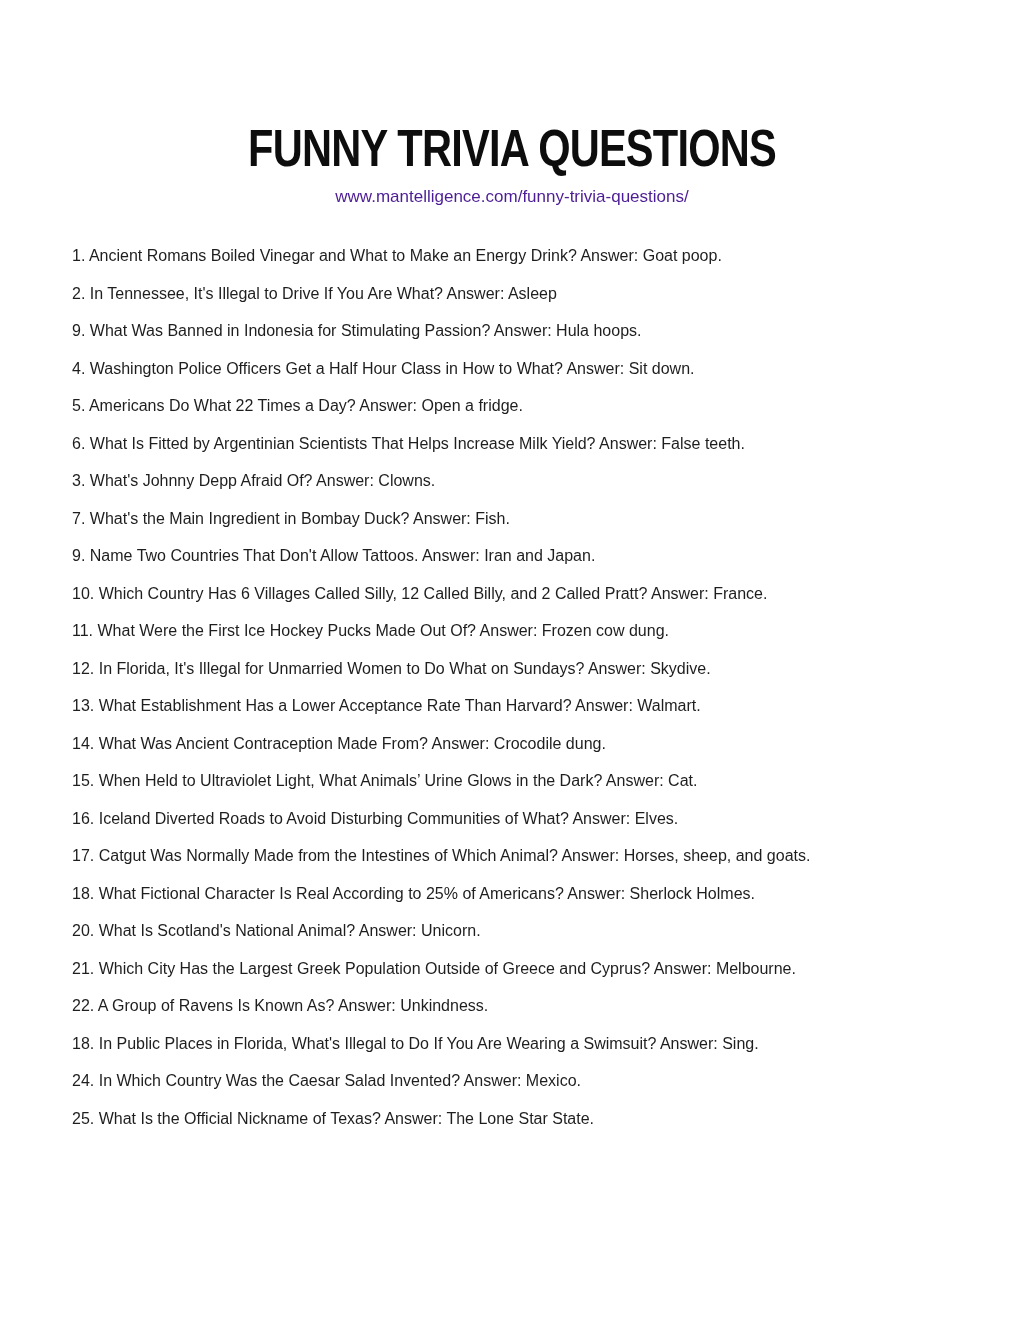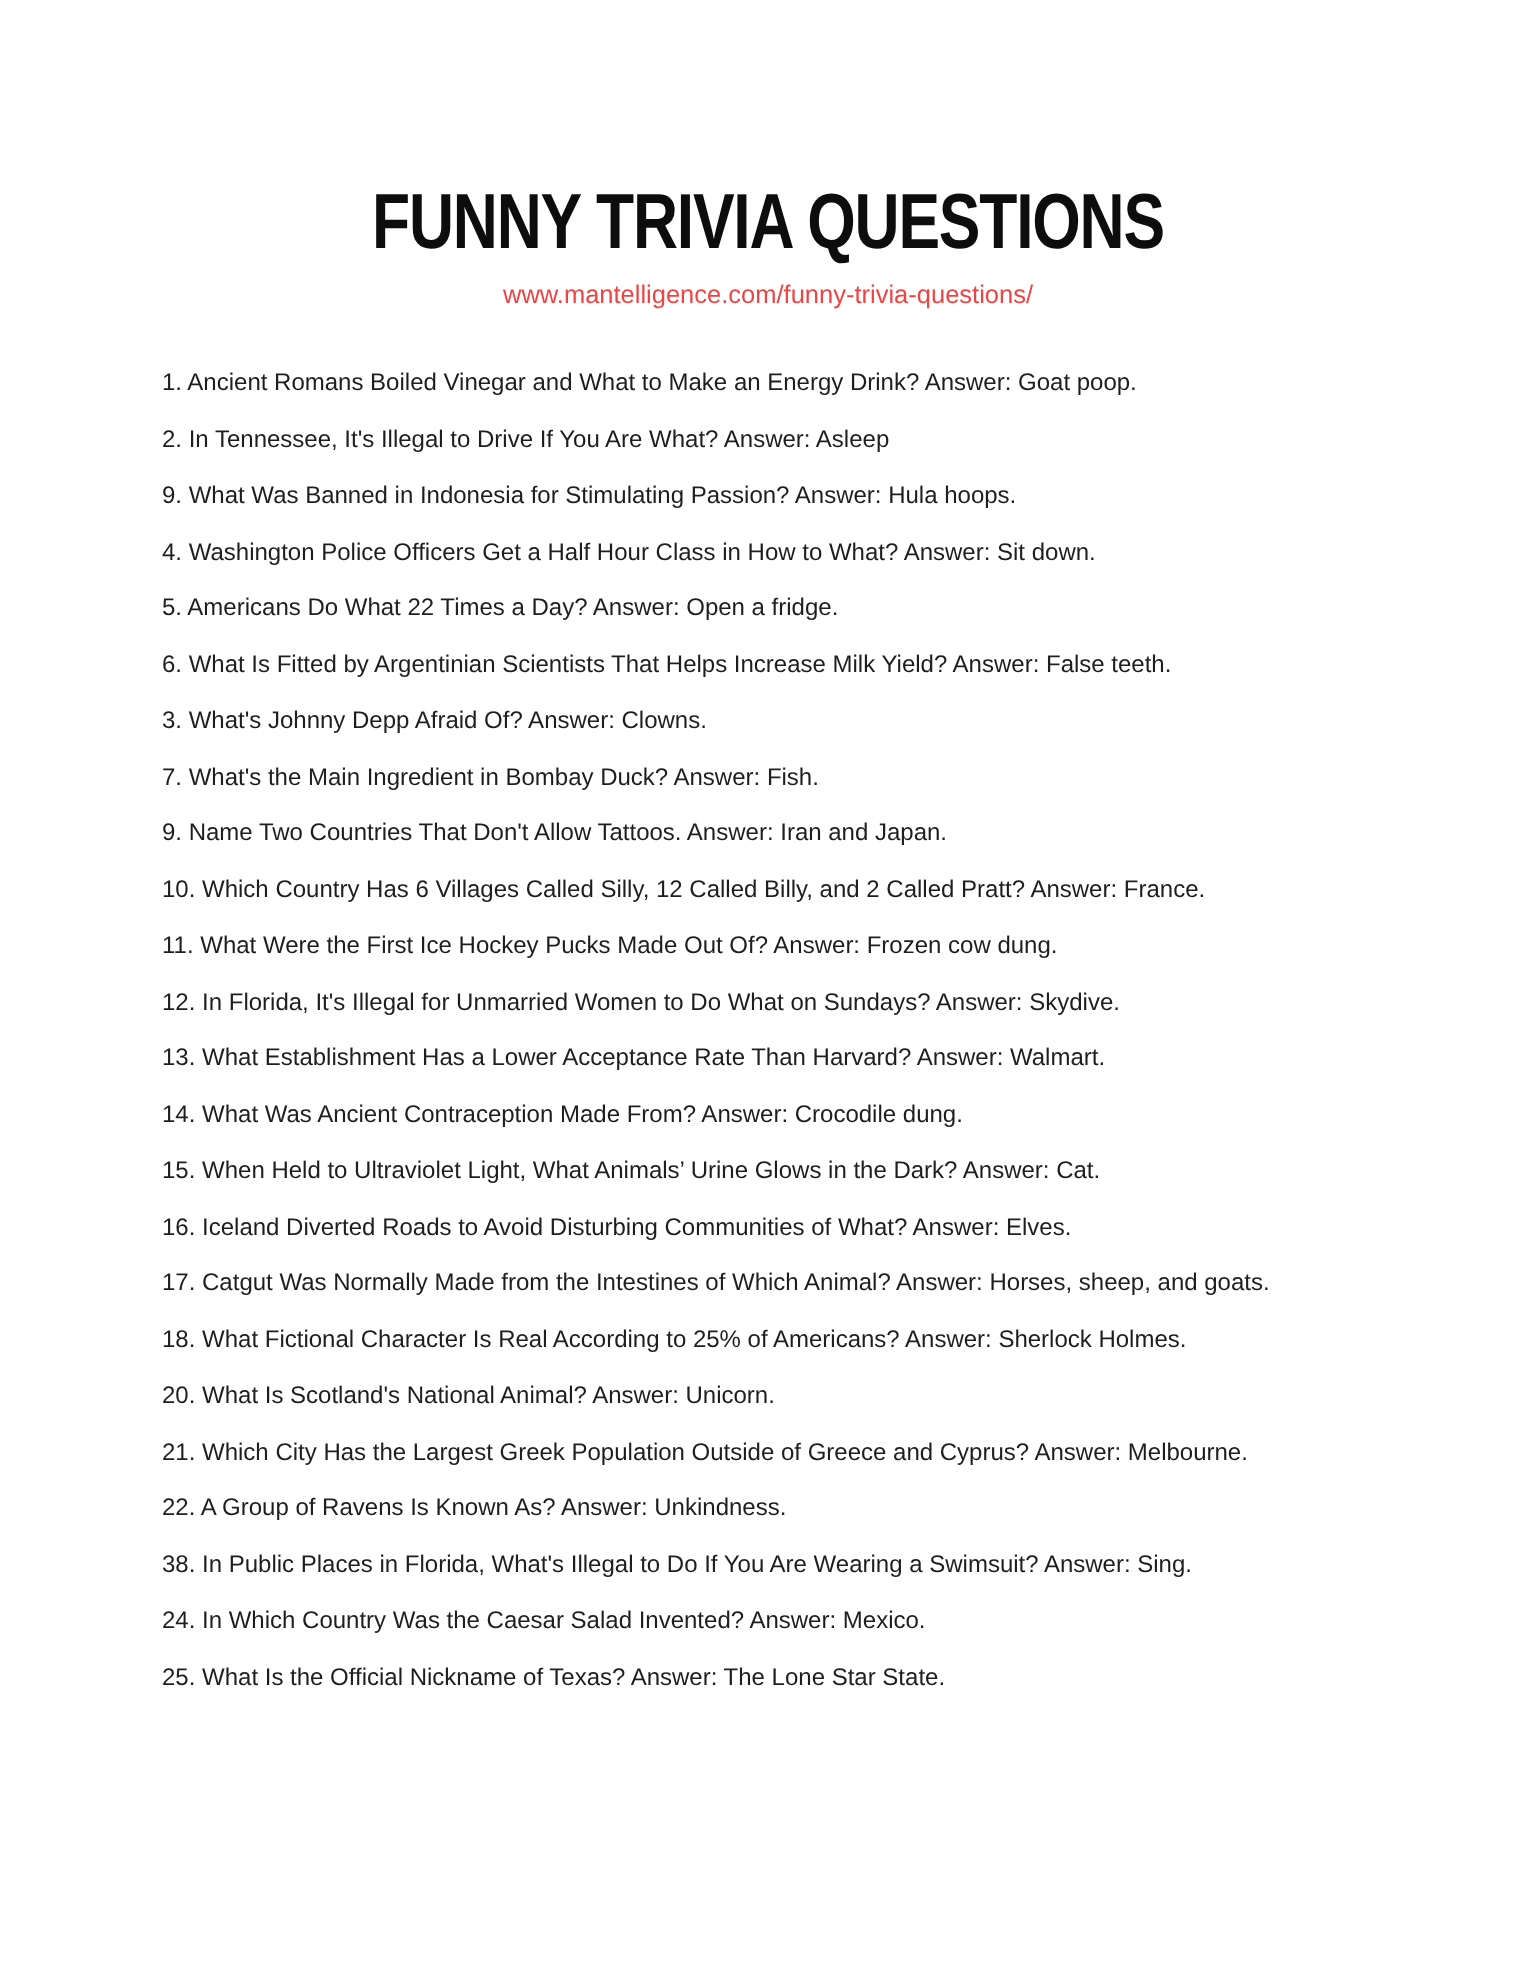--- a/index.html
+++ b/index.html
@@ -38,7 +38,7 @@
     text-align: center;
     font-size: 17px;
     line-height: 20px;
-    color: #ef4444;
+    color: #4c1d95;
   }
 
   .questions {

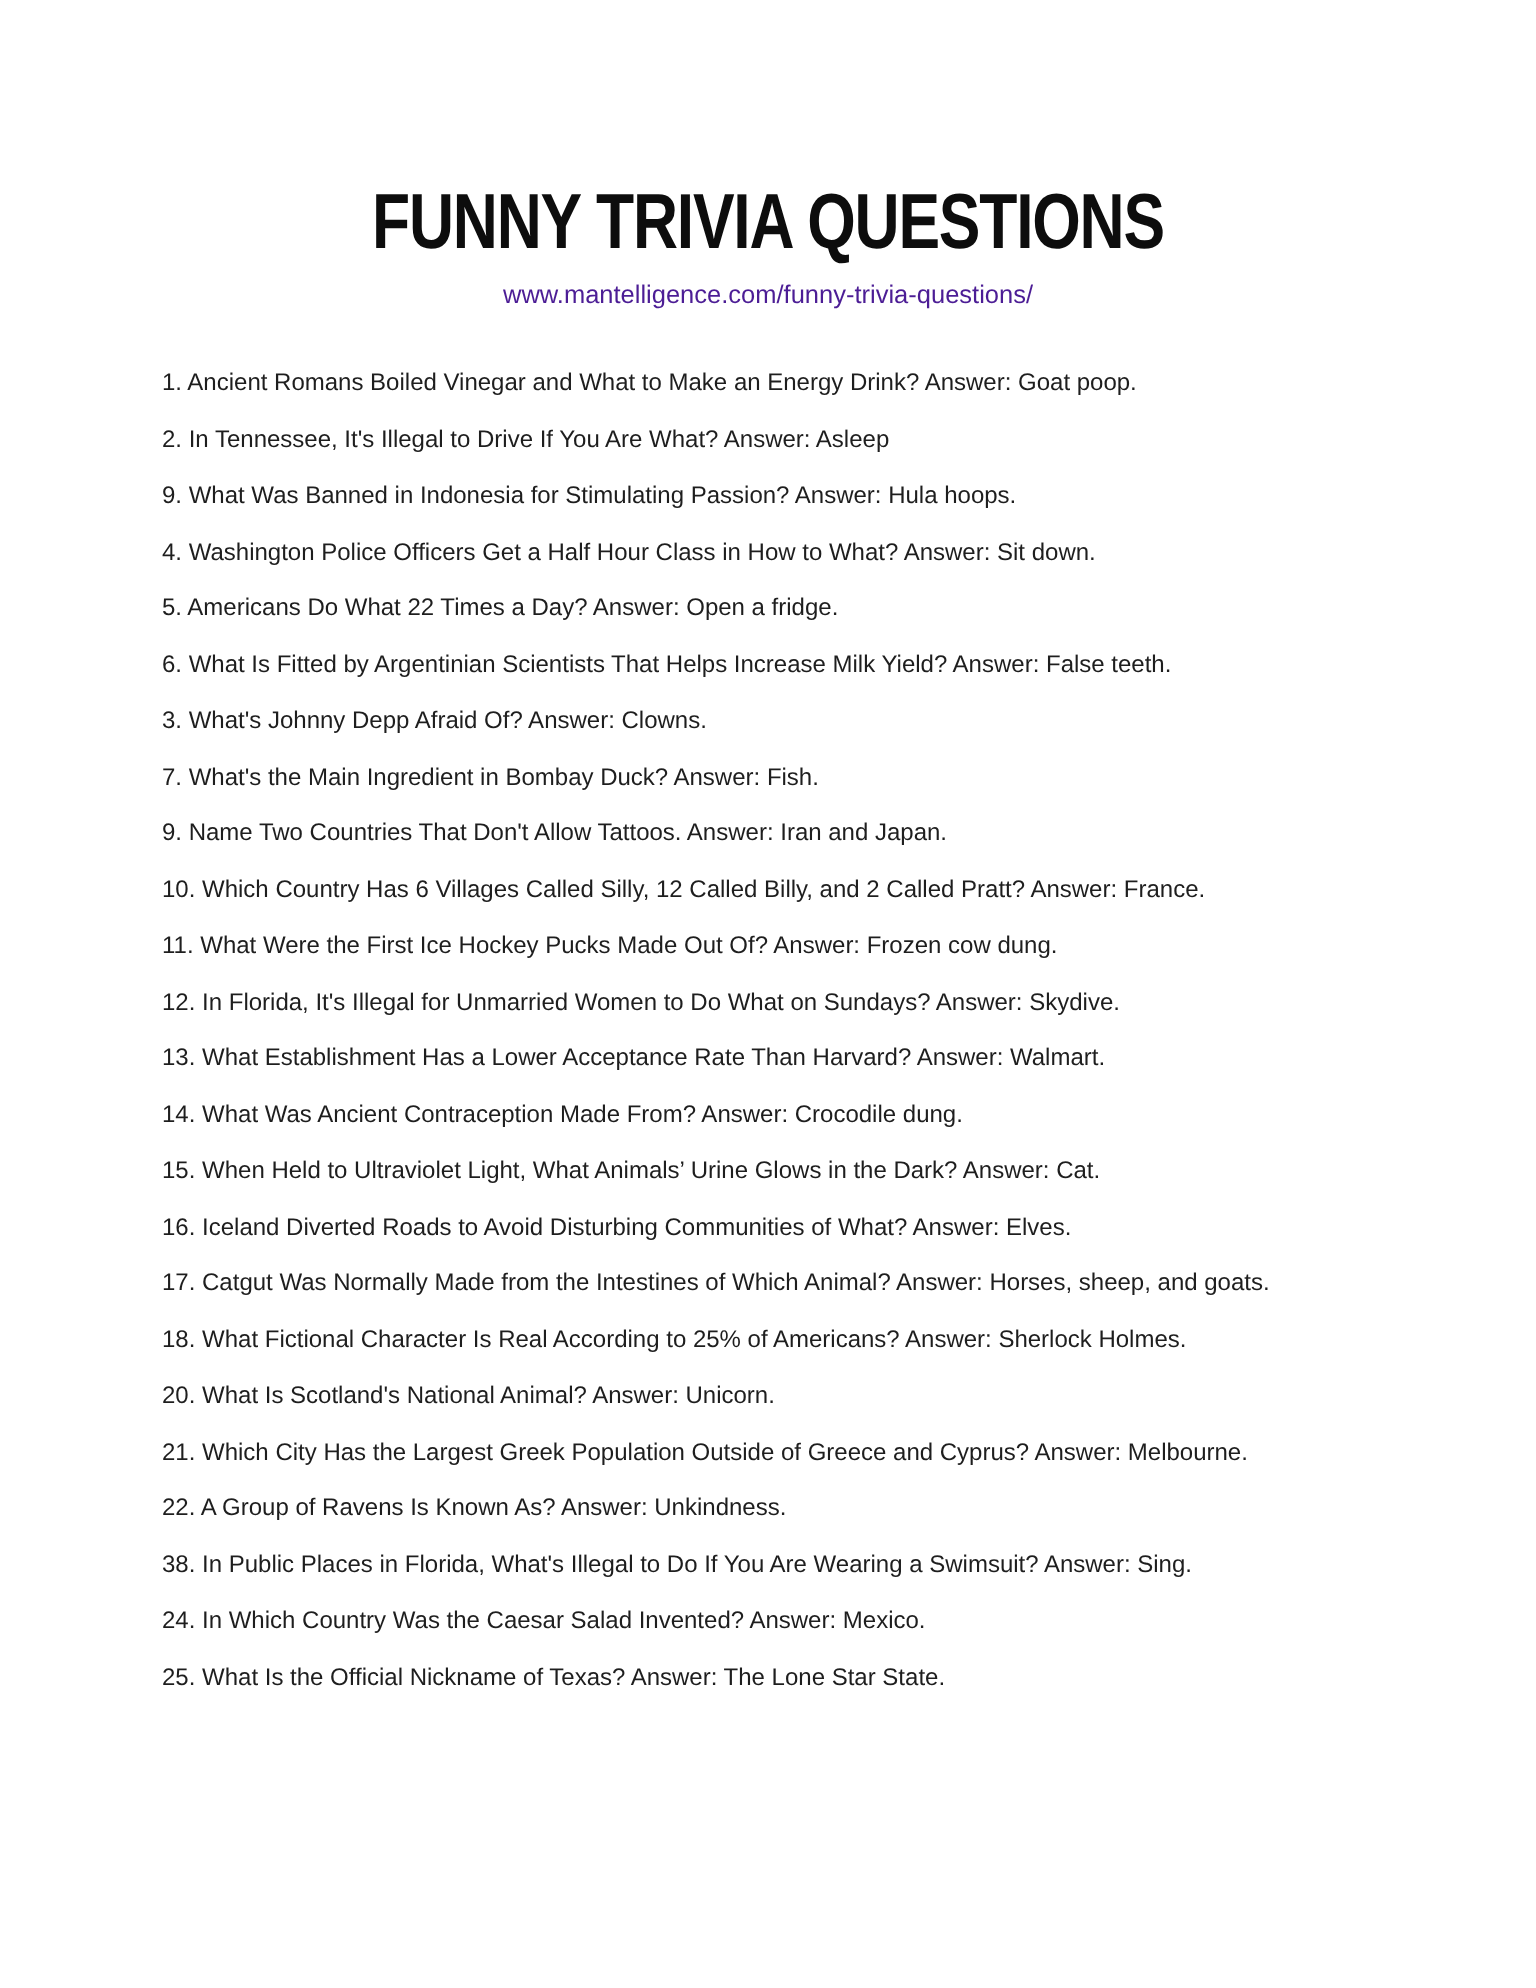--- a/index.html
+++ b/index.html
@@ -44,7 +44,7 @@
   .questions {
     list-style: none;
     margin-top: 39px;
-    padding-left: 108px;
+    padding-left: 72px;
     padding-right: 90px;
   }
 

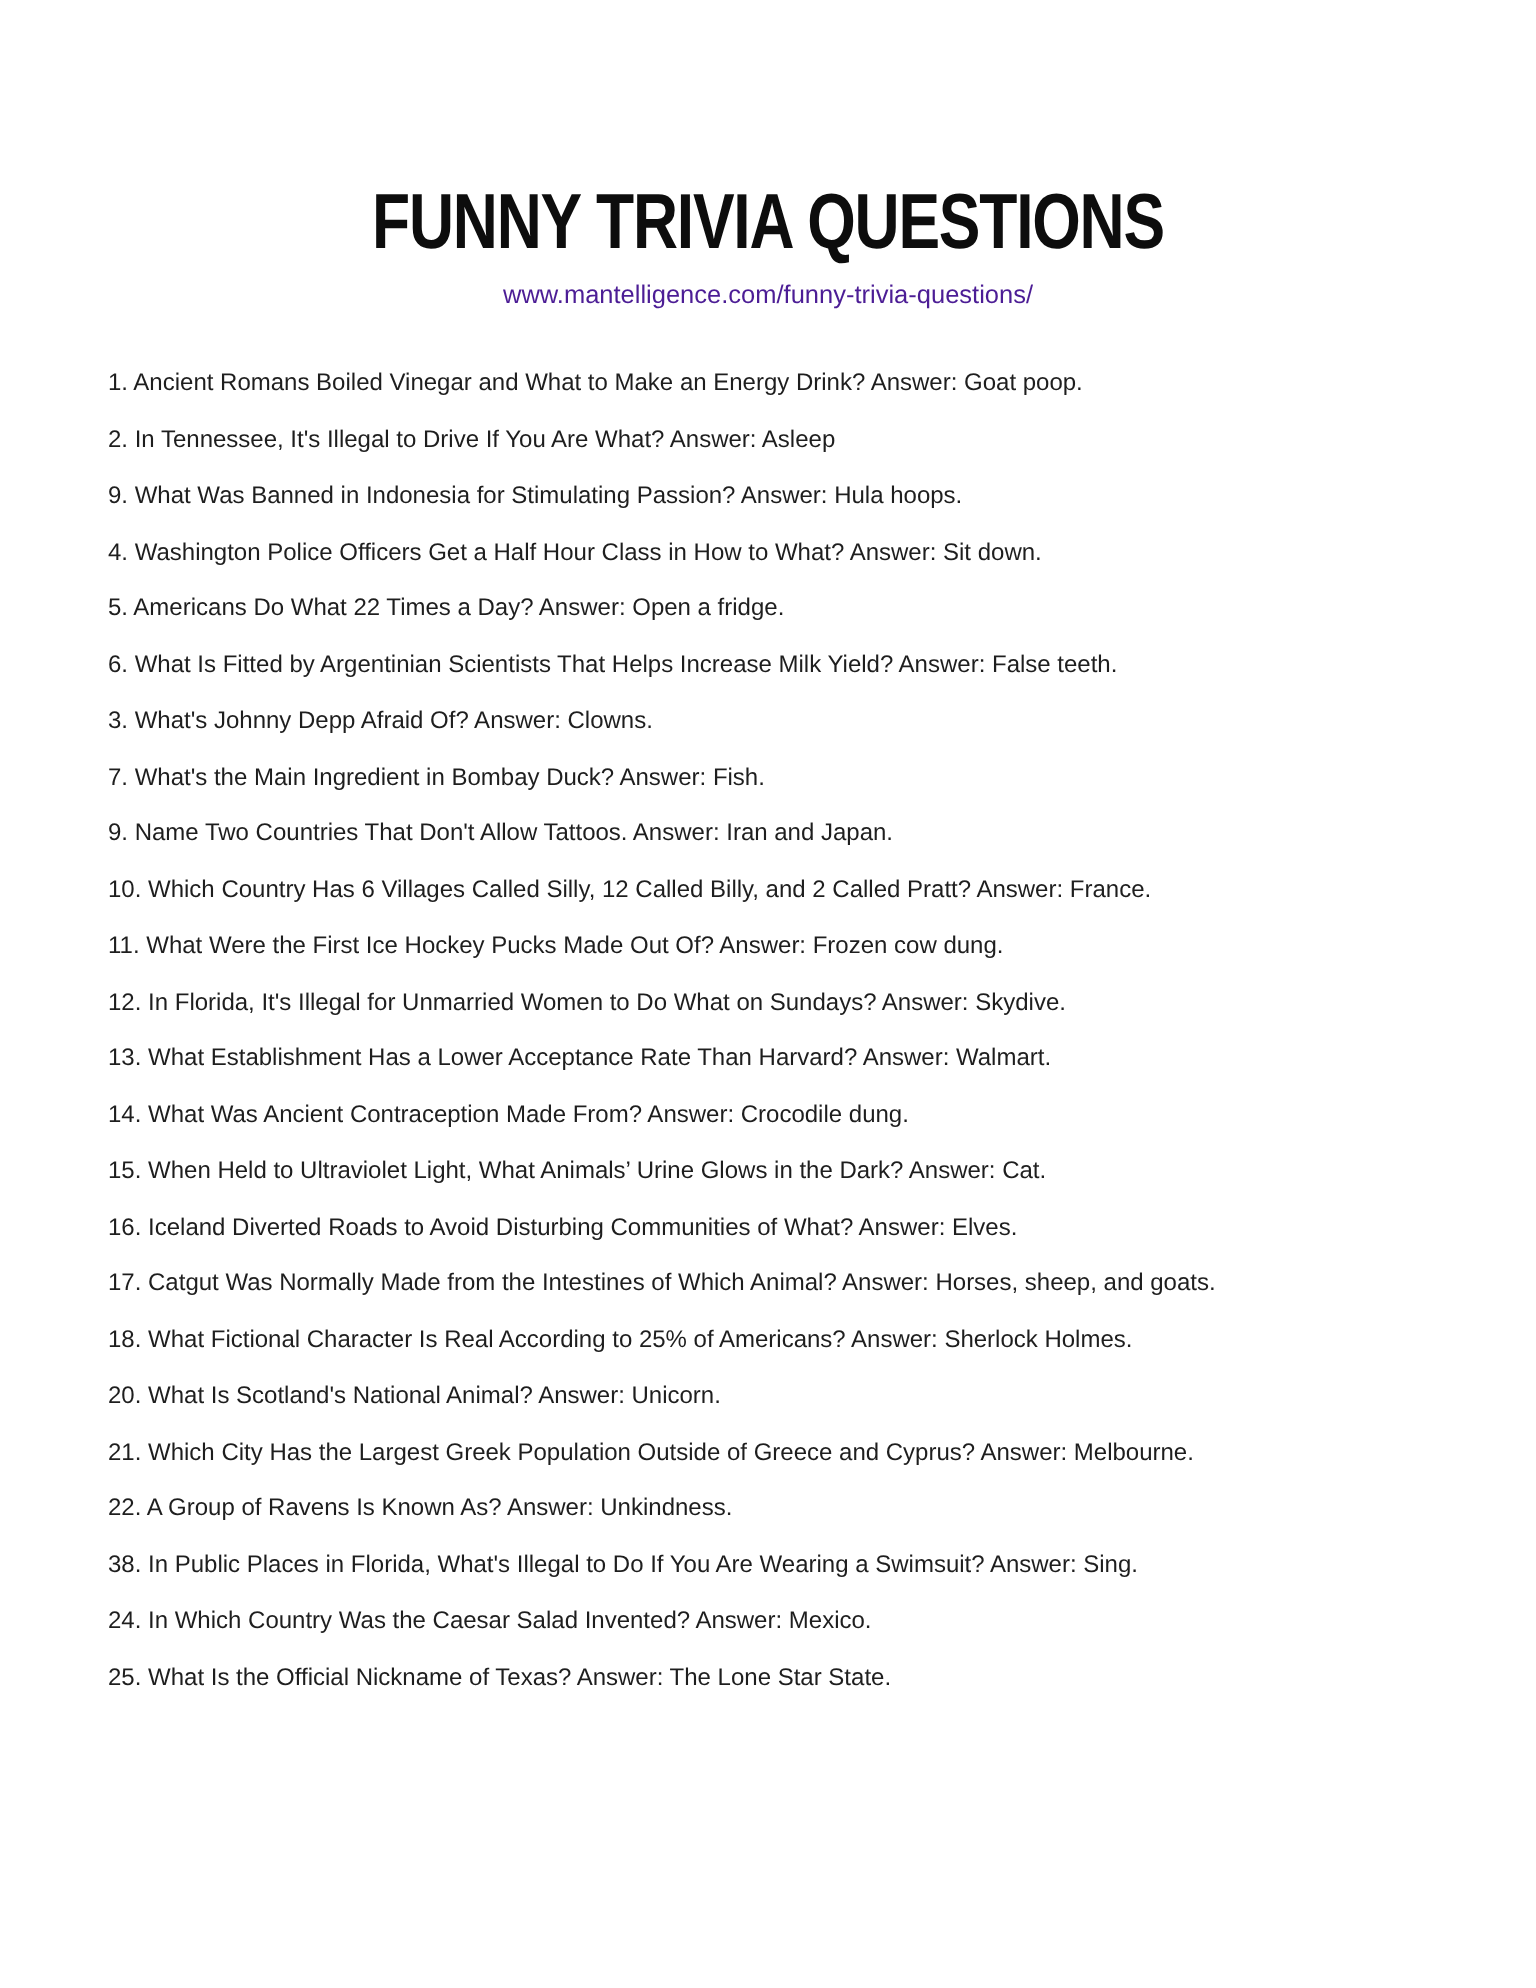--- a/index.html
+++ b/index.html
@@ -86,7 +86,7 @@
       <li>20. What Is Scotland's National Animal? Answer: Unicorn.</li>
       <li>21. Which City Has the Largest Greek Population Outside of Greece and Cyprus? Answer: Melbourne.</li>
       <li>22. A Group of Ravens Is Known As? Answer: Unkindness.</li>
-      <li>38. In Public Places in Florida, What's Illegal to Do If You Are Wearing a Swimsuit? Answer: Sing.</li>
+      <li>18. In Public Places in Florida, What's Illegal to Do If You Are Wearing a Swimsuit? Answer: Sing.</li>
       <li>24. In Which Country Was the Caesar Salad Invented? Answer: Mexico.</li>
       <li>25. What Is the Official Nickname of Texas? Answer: The Lone Star State.</li>
     </ol>

